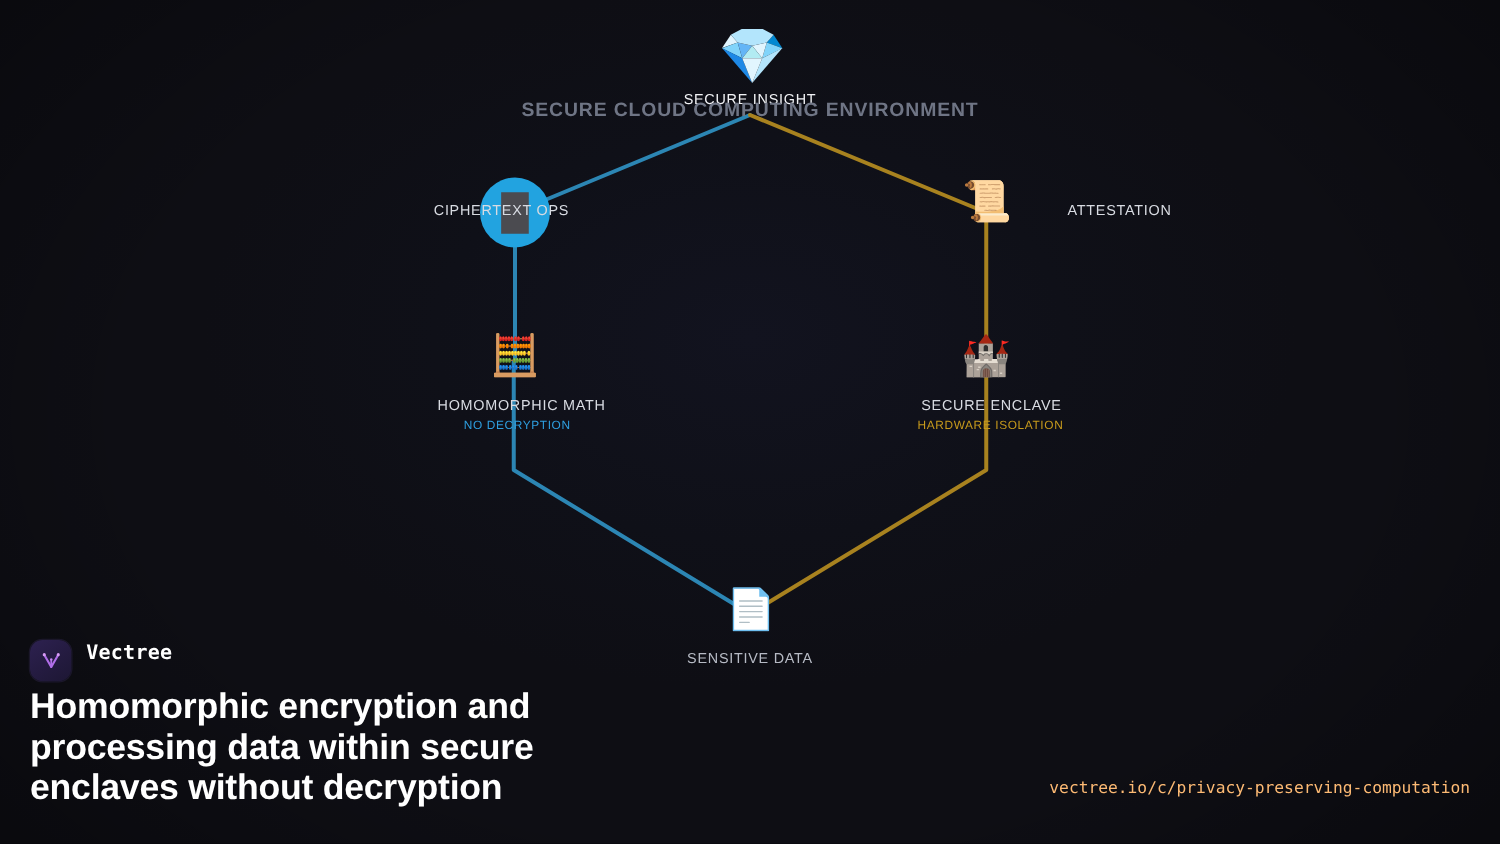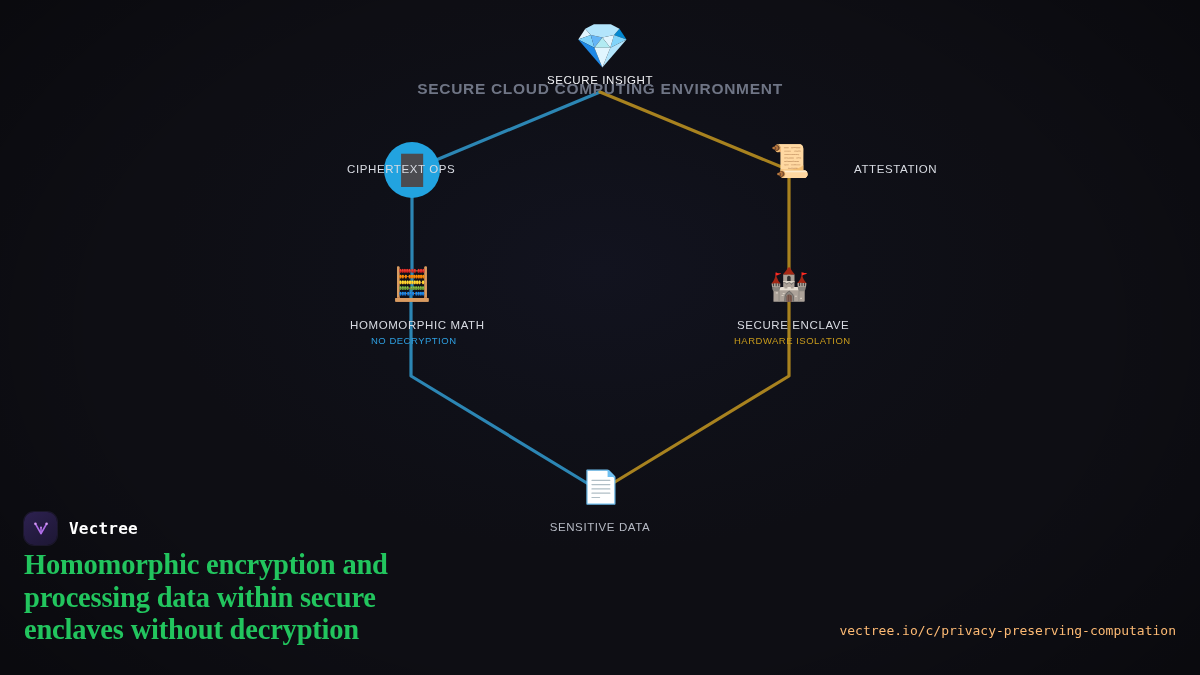--- a/index.html
+++ b/index.html
@@ -113,7 +113,7 @@
   
   #brand {
     position:absolute; left:24px; top:512px;
-    display:flex; align-items:center; gap:12px;
+    display:flex; gap:12px;
   }
   #brand-logo {
     width:33px; height:33px; border-radius:10px;

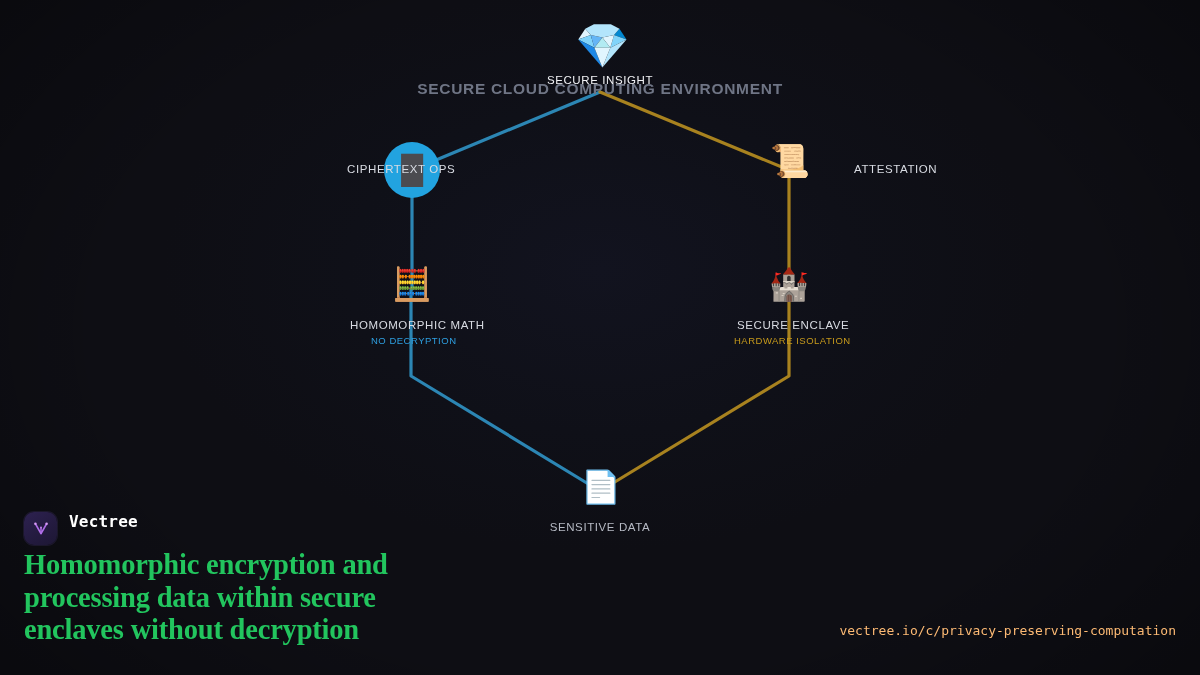--- a/index.html
+++ b/index.html
@@ -129,11 +129,11 @@
   }
   #headline {
     position:absolute; left:24px; top:549px; width:700px;
-    font-family:Liberation Serif, serif;
+    font-family:Liberation Sans, sans-serif;
     font-size:28.5px;
     font-weight:bold;
     line-height:32.5px;
-    color:#22c55e;
+    color:#ffffff;
     letter-spacing:-0.2px;
     white-space:pre-line;
   }

